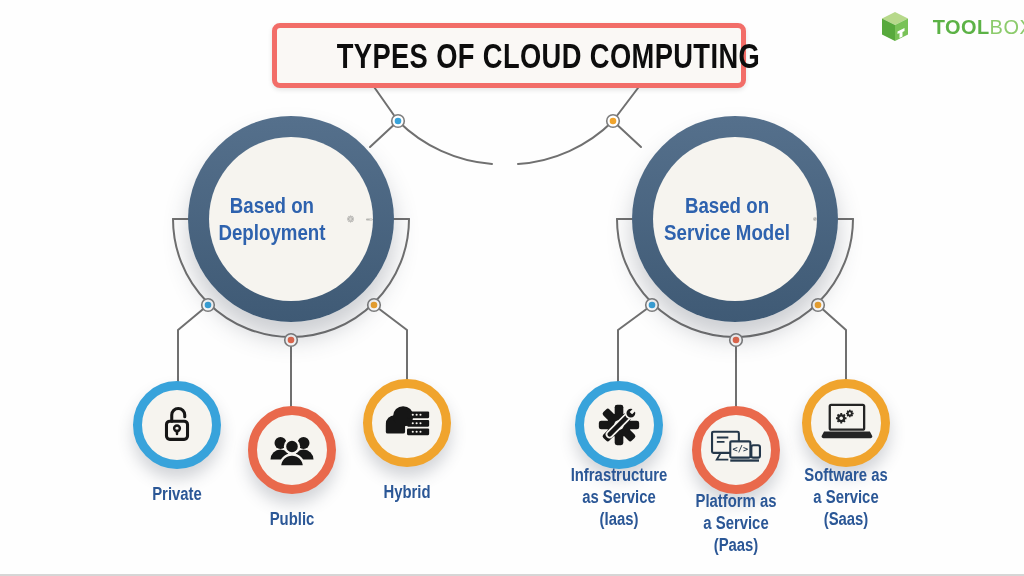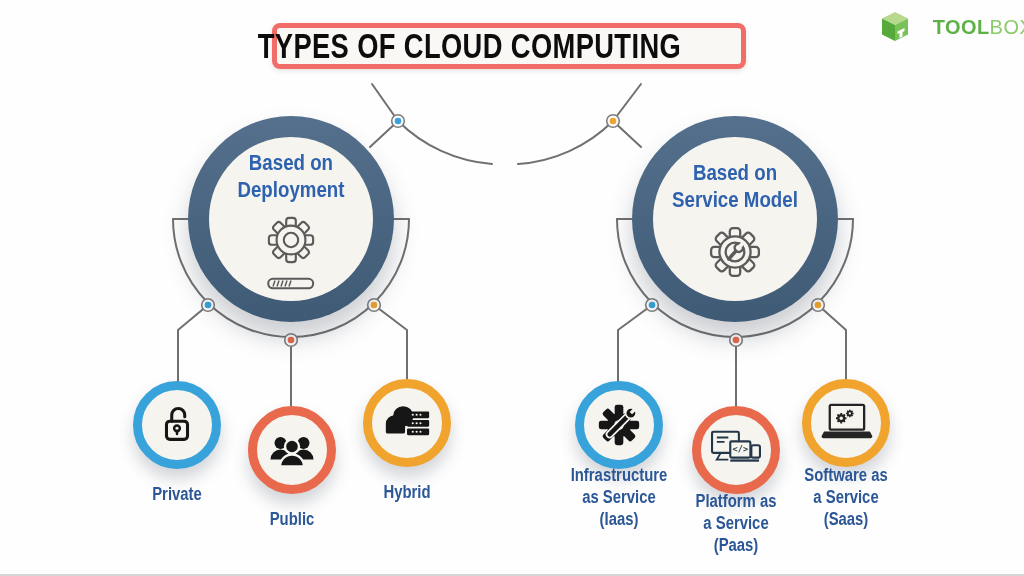--- a/index.html
+++ b/index.html
@@ -9,9 +9,9 @@
   svg.connectors{position:absolute;left:0;top:0;z-index:1;}
 
   
-  .title-box{position:absolute;left:272px;top:23px;width:474px;height:46px;background:#faf8f5;
+  .title-box{position:absolute;left:272px;top:23px;width:474px;height:65px;background:#faf8f5;
     border:5px solid #f26d68;border-radius:8px;box-shadow:0 2px 5px rgba(0,0,0,.10);
-    display:flex;align-items:center;justify-content:flex-end;z-index:3;box-sizing:border-box;}
+    display:flex;align-items:center;justify-content:flex-start;z-index:3;box-sizing:border-box;}
   .title-box span{display:inline-block;transform:scaleX(.78);white-space:nowrap;
     font-size:35px;font-weight:700;letter-spacing:.5px;color:#0d0d0d;}
 

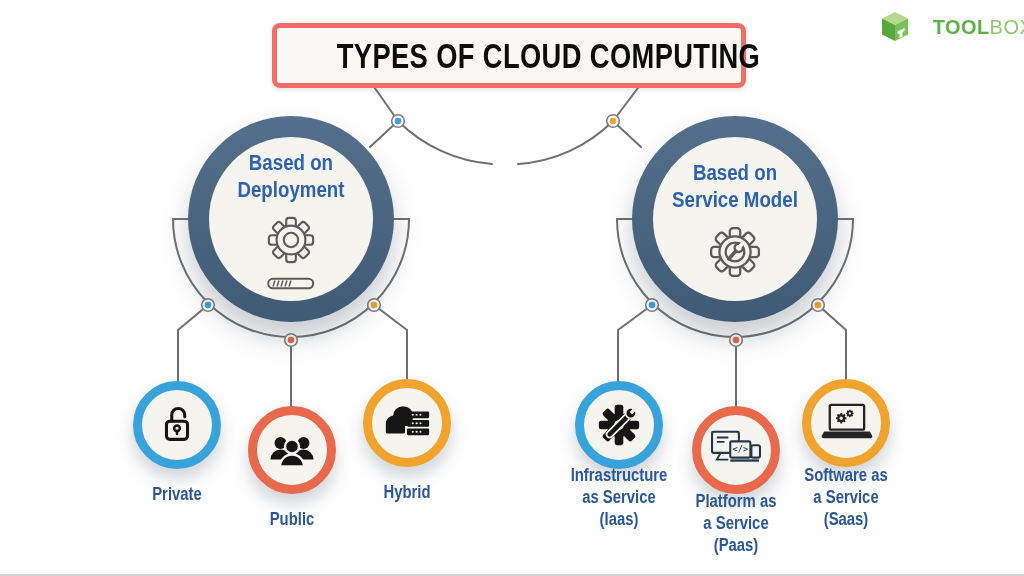--- a/index.html
+++ b/index.html
@@ -26,7 +26,7 @@
     background:linear-gradient(180deg,#55708c,#3f5a75);
     box-shadow:0 16px 24px rgba(55,65,80,.25);z-index:2;}
   .hub-inner{position:absolute;inset:21px;border-radius:50%;background:#f6f4ef;
-    display:flex;flex-direction:column;align-items:center;justify-content:center;gap:12px;}
+    display:flex;flex-direction:row;align-items:center;justify-content:center;gap:12px;}
   .hub-title{text-align:center;font-size:22px;line-height:27px;font-weight:700;color:#2e62ae;
     transform:scaleX(.85);white-space:nowrap;}
   .hub-left{left:188px;top:116px;}

